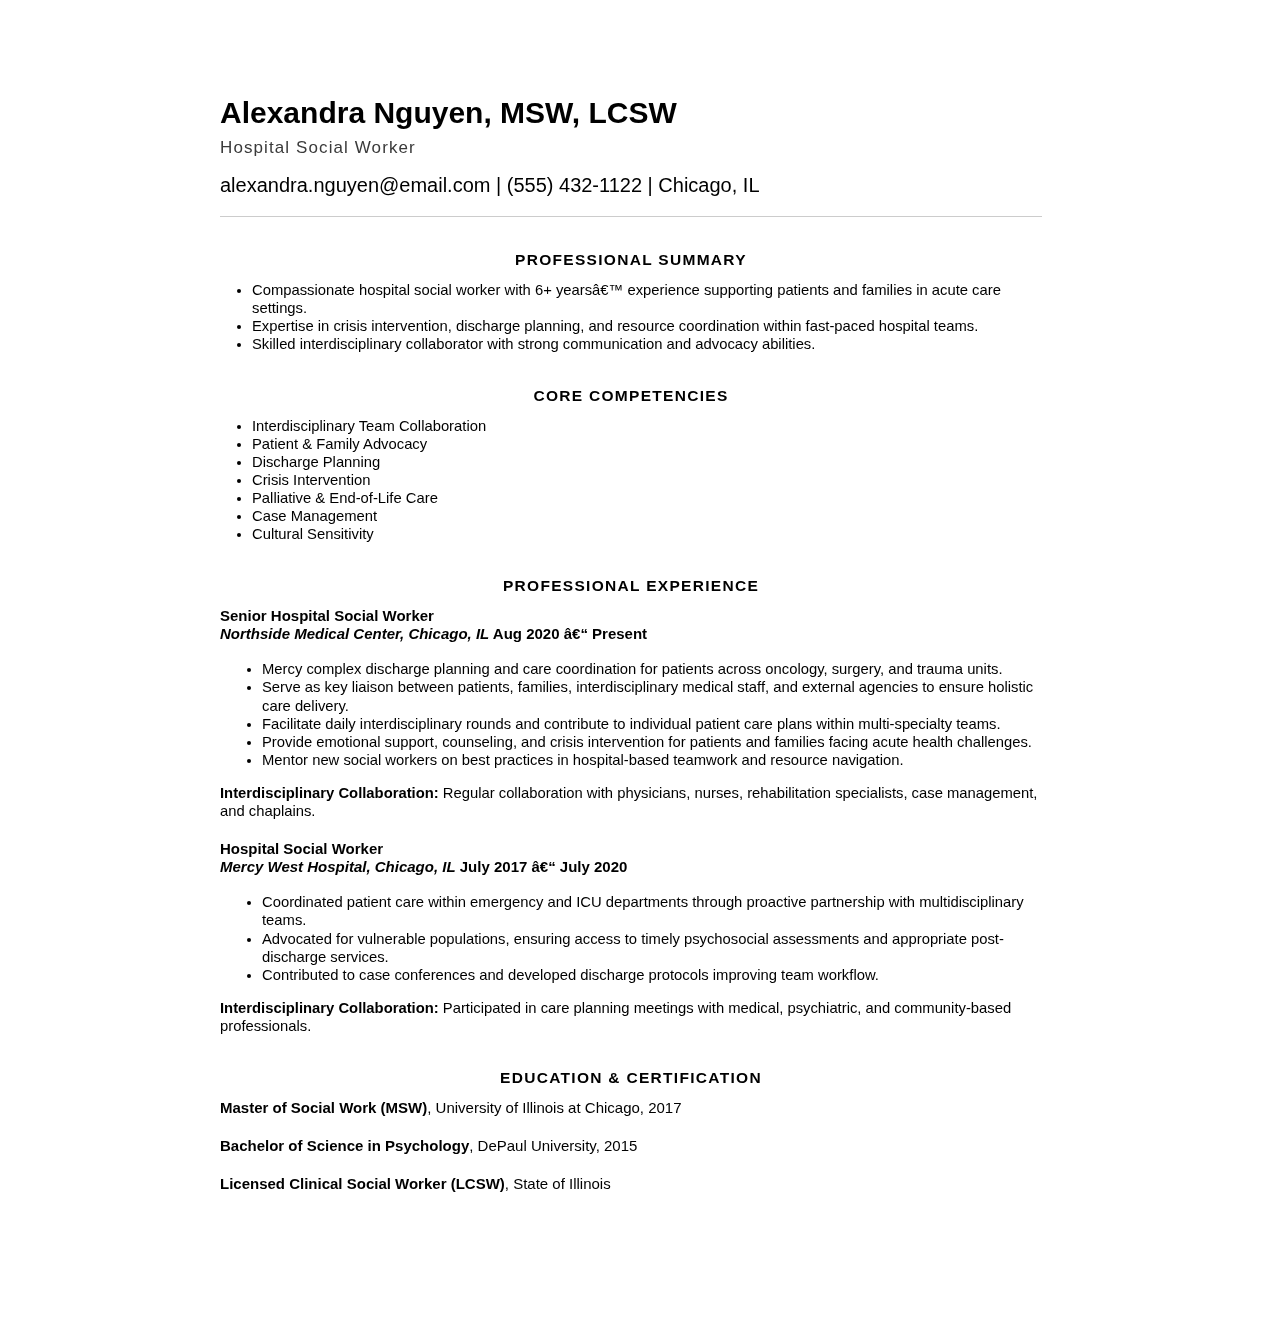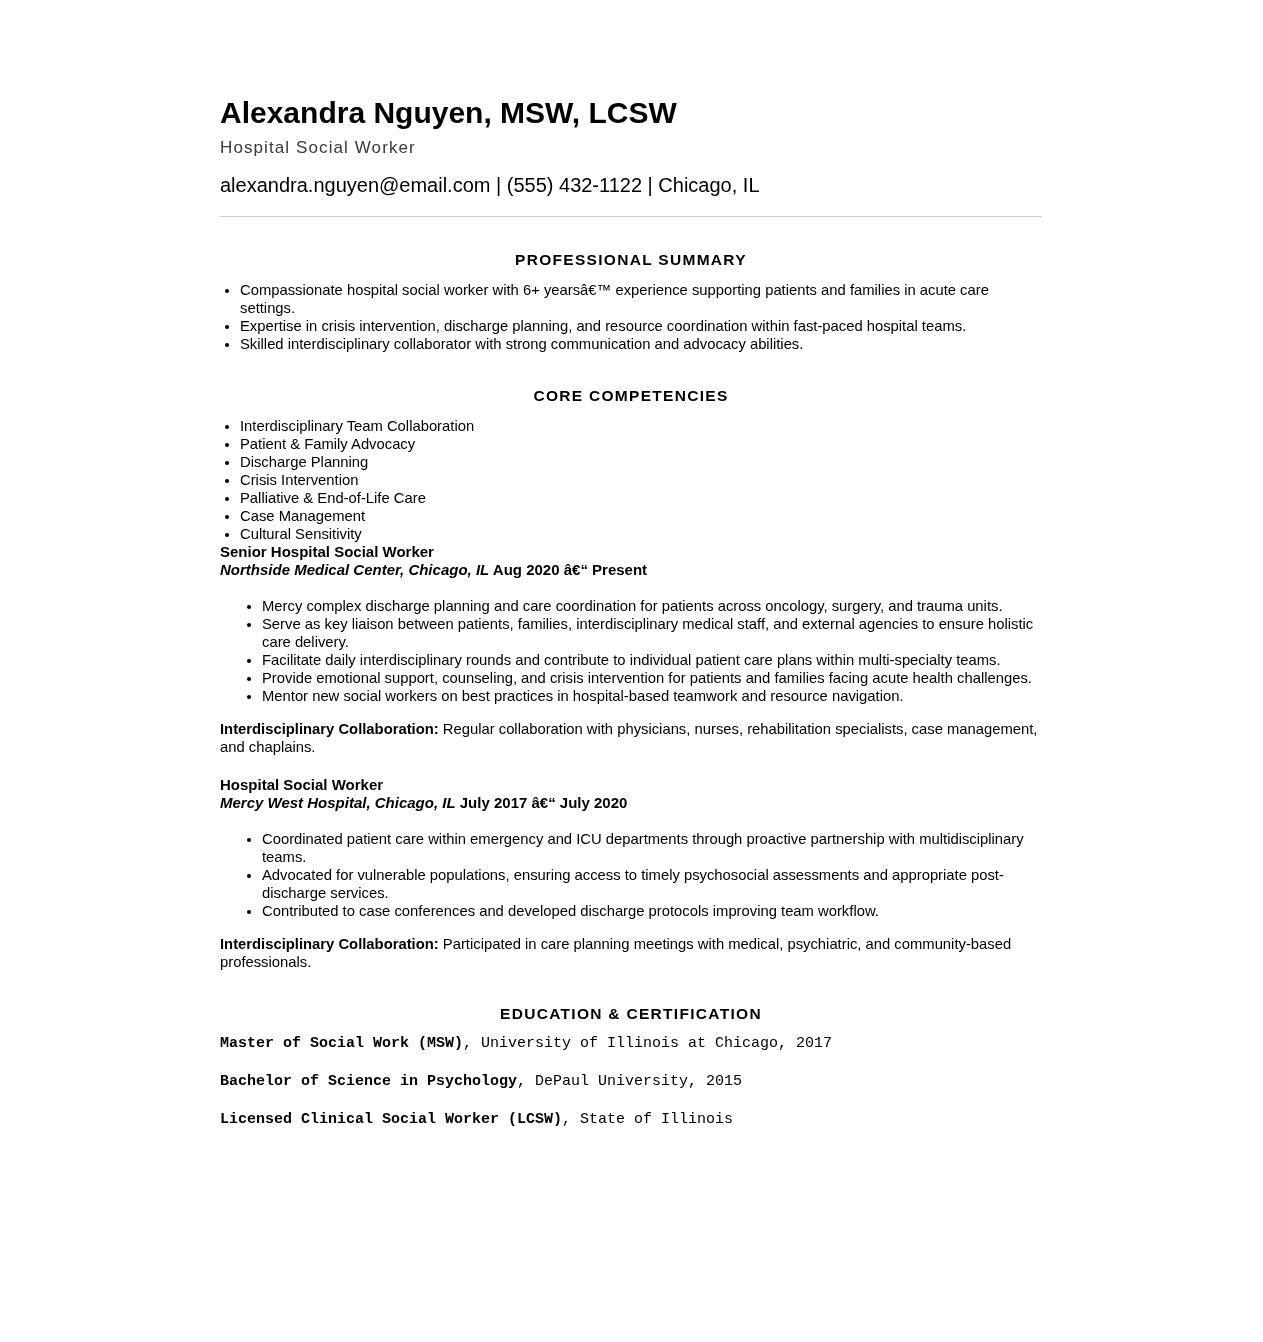--- a/index.html
+++ b/index.html
@@ -66,6 +66,7 @@
   }
   ul.bullet-list li {
     padding-left: 0;
+    margin-left: 12px;
   }
 
   

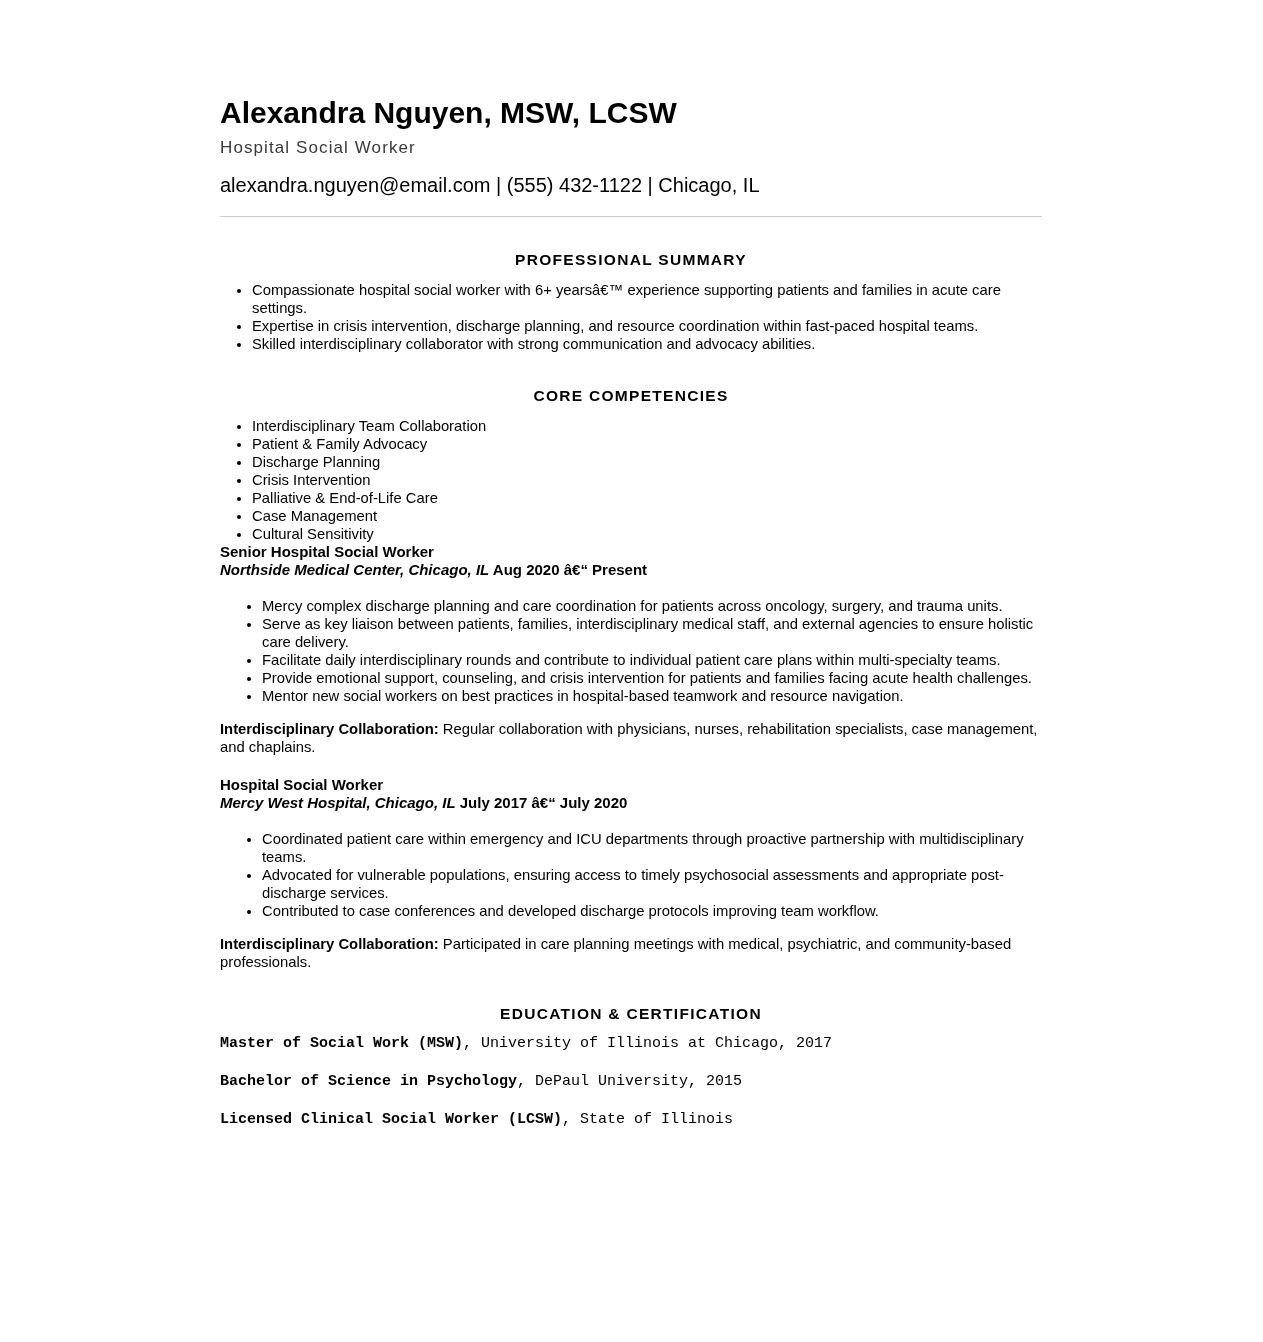--- a/index.html
+++ b/index.html
@@ -133,6 +133,7 @@
     <li>Cultural Sensitivity</li>
   </ul>
 
+  <h2 class="section-heading">PROFESSIONAL EXPERIENCE</h2>
 
   <div class="job-block">
     <div class="job-title">Senior Hospital Social Worker</div>

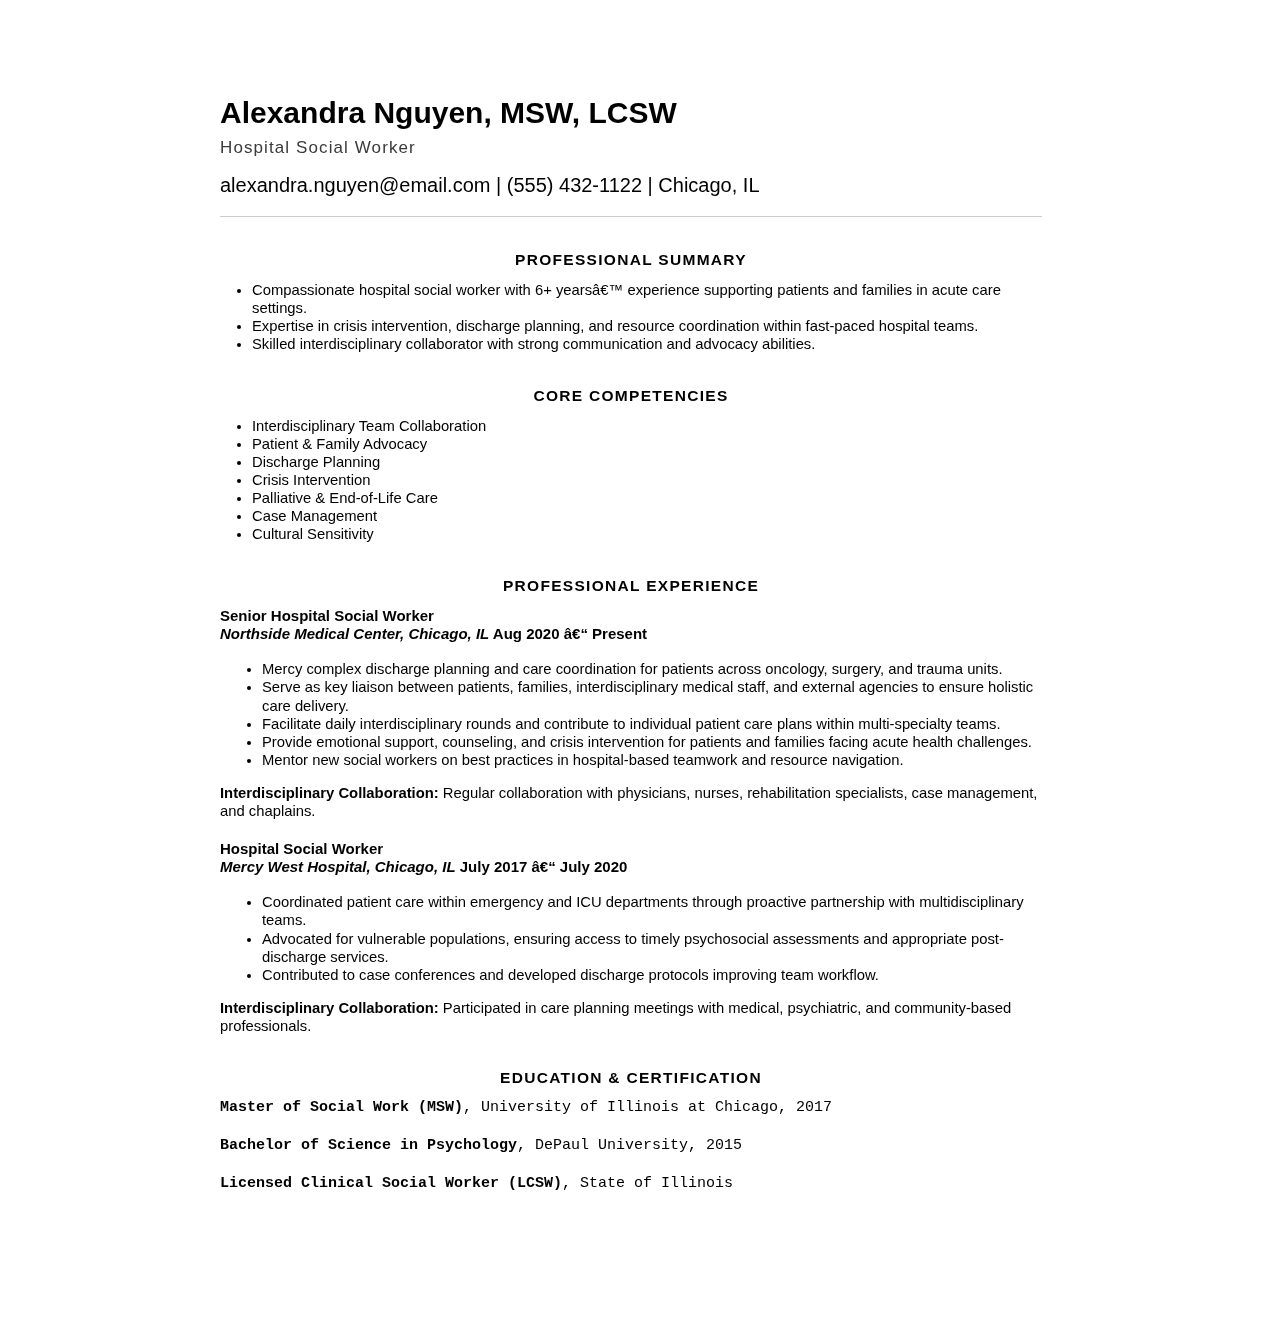--- a/index.html
+++ b/index.html
@@ -101,7 +101,6 @@
     font-size: 15px;
     margin: 0 0 20px 0;
     line-height: 1.22;
-    font-family: Liberation Mono, monospace;
   }
   .edu-degree { font-weight: bold; }
 </style>

